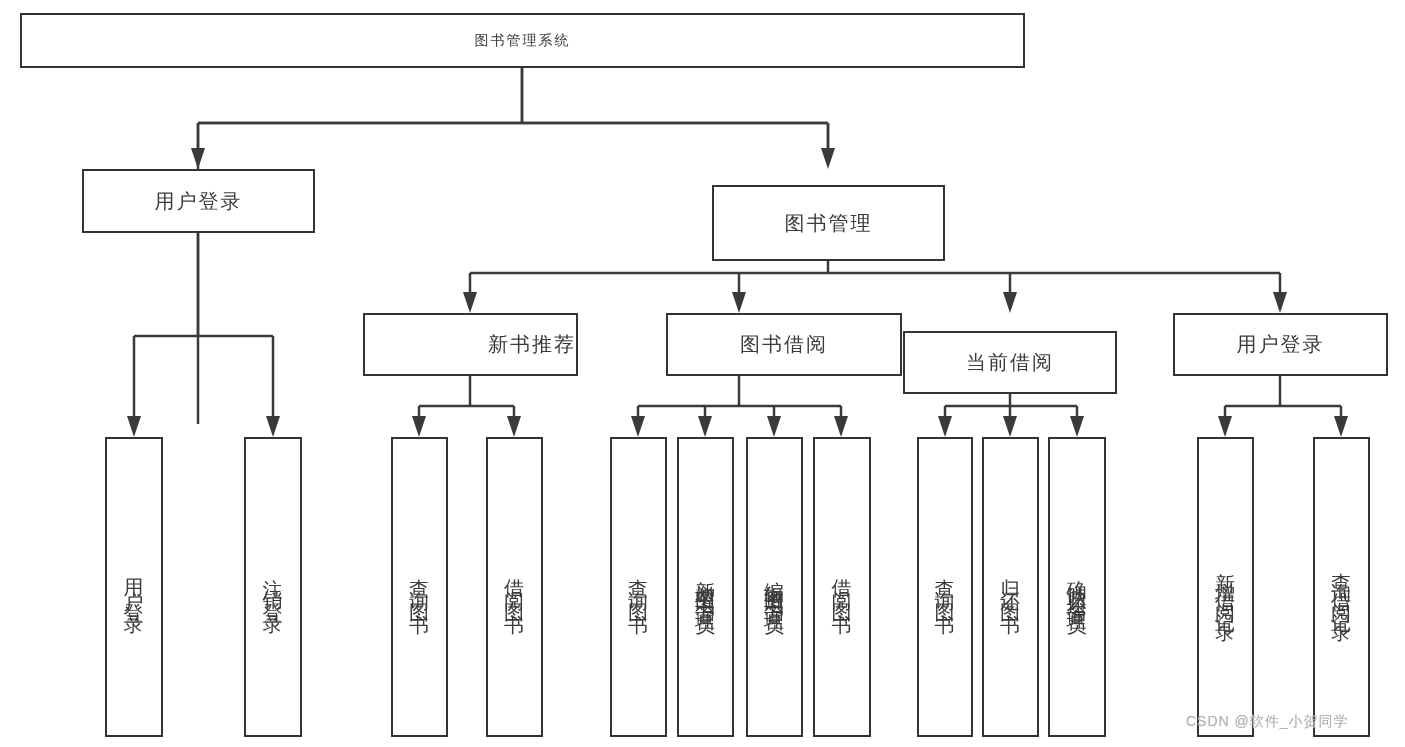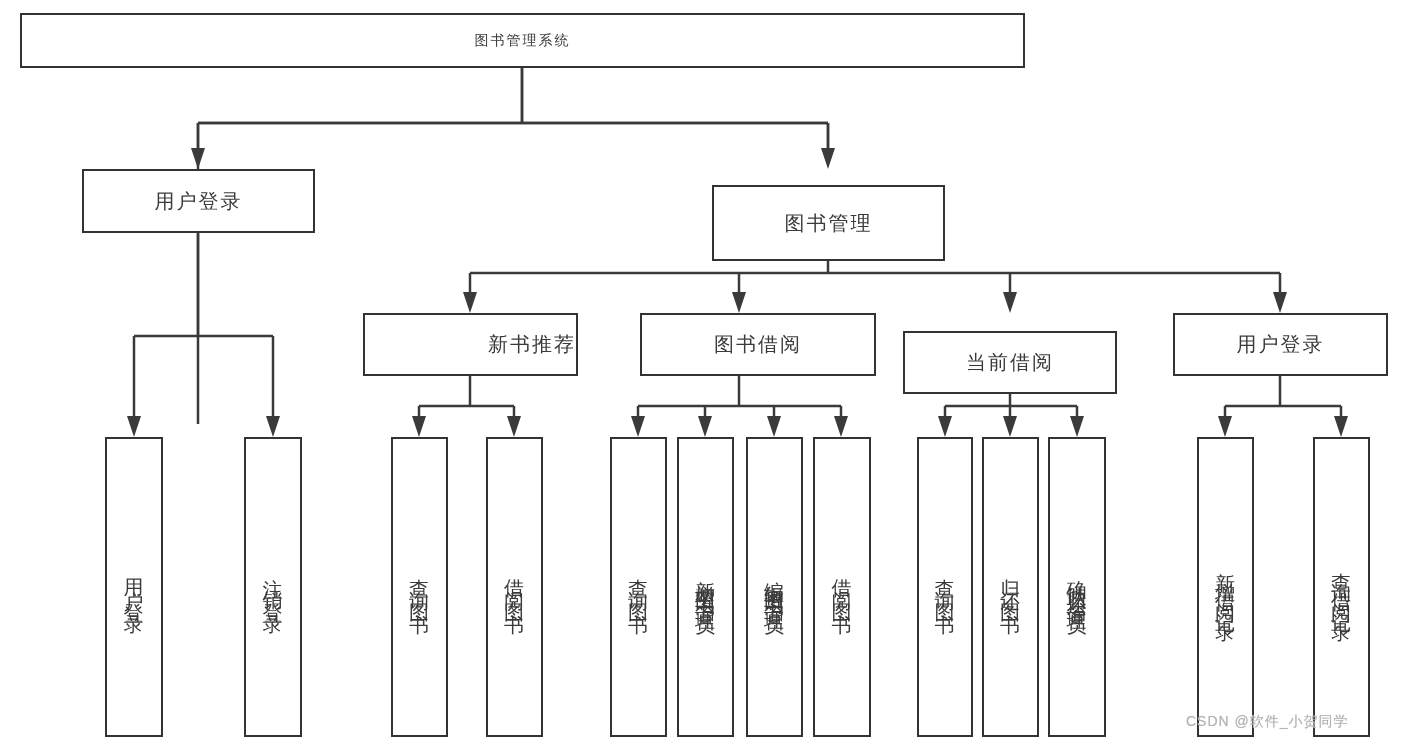--- a/index.html
+++ b/index.html
@@ -146,7 +146,7 @@
   <div class="box" style="left:363px; top:313px; width:215px; height:63px;justify-content:flex-end;">
     <span>新书推荐</span>
   </div>
-  <div class="box" style="left:640px; top:313px; width:236px; height:63px;">
+  <div class="box" style="left:666px; top:313px; width:236px; height:63px;">
     <span>图书借阅</span>
   </div>
   <div class="box" style="left:903px; top:331px; width:214px; height:63px;">

